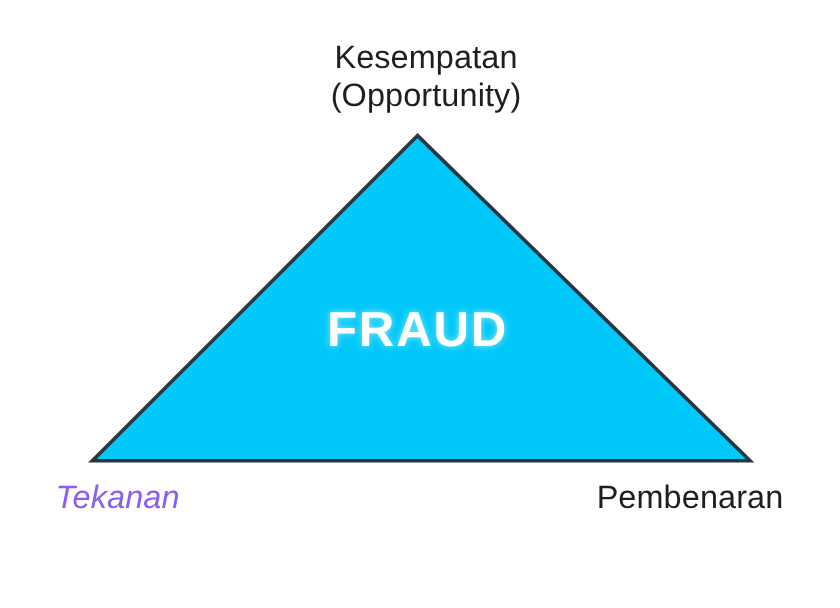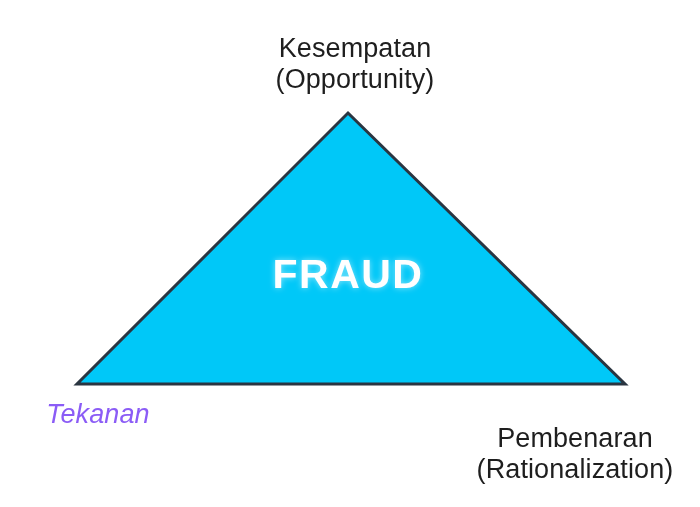--- a/index.html
+++ b/index.html
@@ -112,7 +112,7 @@
     <span class="label-line">Tekanan</span>
   </div>
 
-  <div id="label-rationalization" class="vertex-label" style="color: rgb(30, 30, 30); margin-top: 24px;">
+  <div id="label-rationalization" class="vertex-label" style="color: rgb(30, 30, 30);">
     <span class="label-line">Pembenaran</span>
     <span class="label-line">(Rationalization)</span>
   </div>

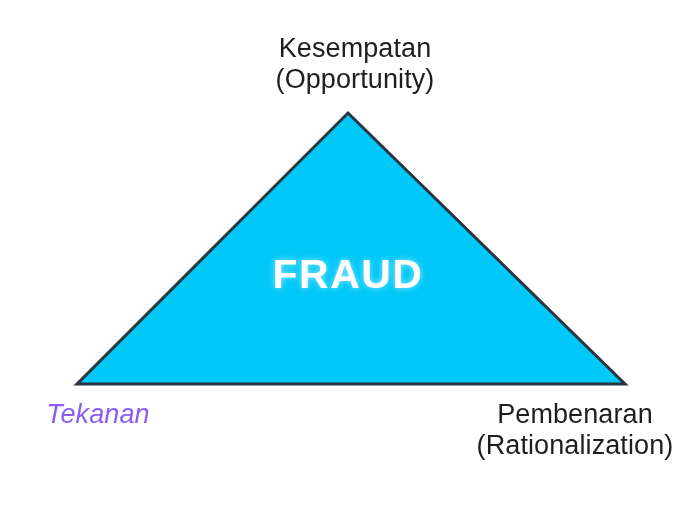--- a/index.html
+++ b/index.html
@@ -114,7 +114,6 @@
 
   <div id="label-rationalization" class="vertex-label" style="color: rgb(30, 30, 30);">
     <span class="label-line">Pembenaran</span>
-    <span class="label-line">(Rationalization)</span>
   </div>
 
 </div>

